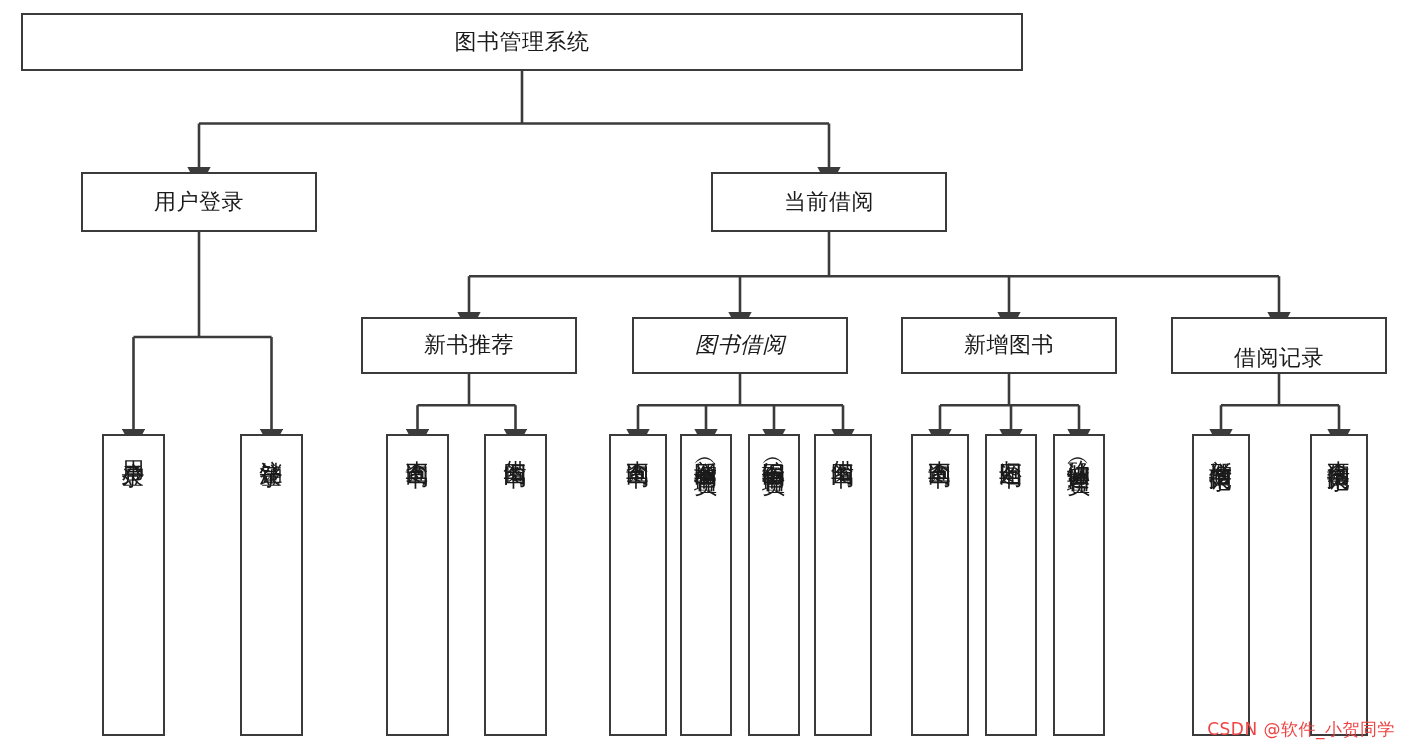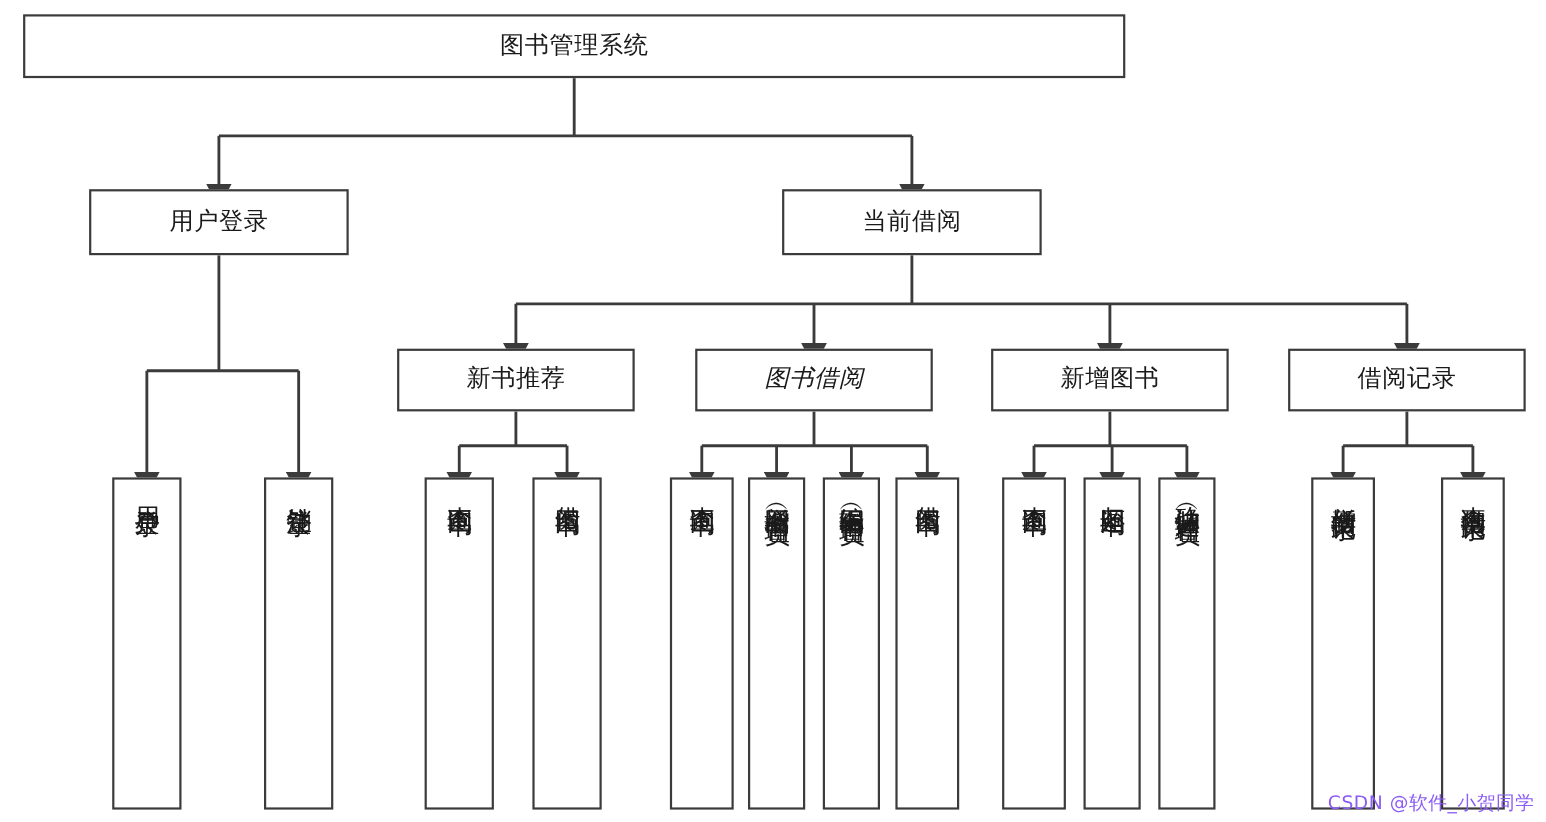--- a/index.html
+++ b/index.html
@@ -136,7 +136,7 @@
       <div class="node horizontal" style="left: 901px; top: 317px; width: 216px; height: 57px;">
         <span class="node-label">新增图书</span>
       </div>
-      <div class="node horizontal" style="left: 1171px; top: 317px; width: 216px; height: 57px;">
+      <div class="node horizontal" style="left: 1171px; top: 317px; width: 216px; height: 57px; align-items: flex-end;">
         <span class="node-label">借阅记录</span>
       </div>
       <div class="node vertical" style="left: 102px; top: 434px; width: 63px; height: 302px;">

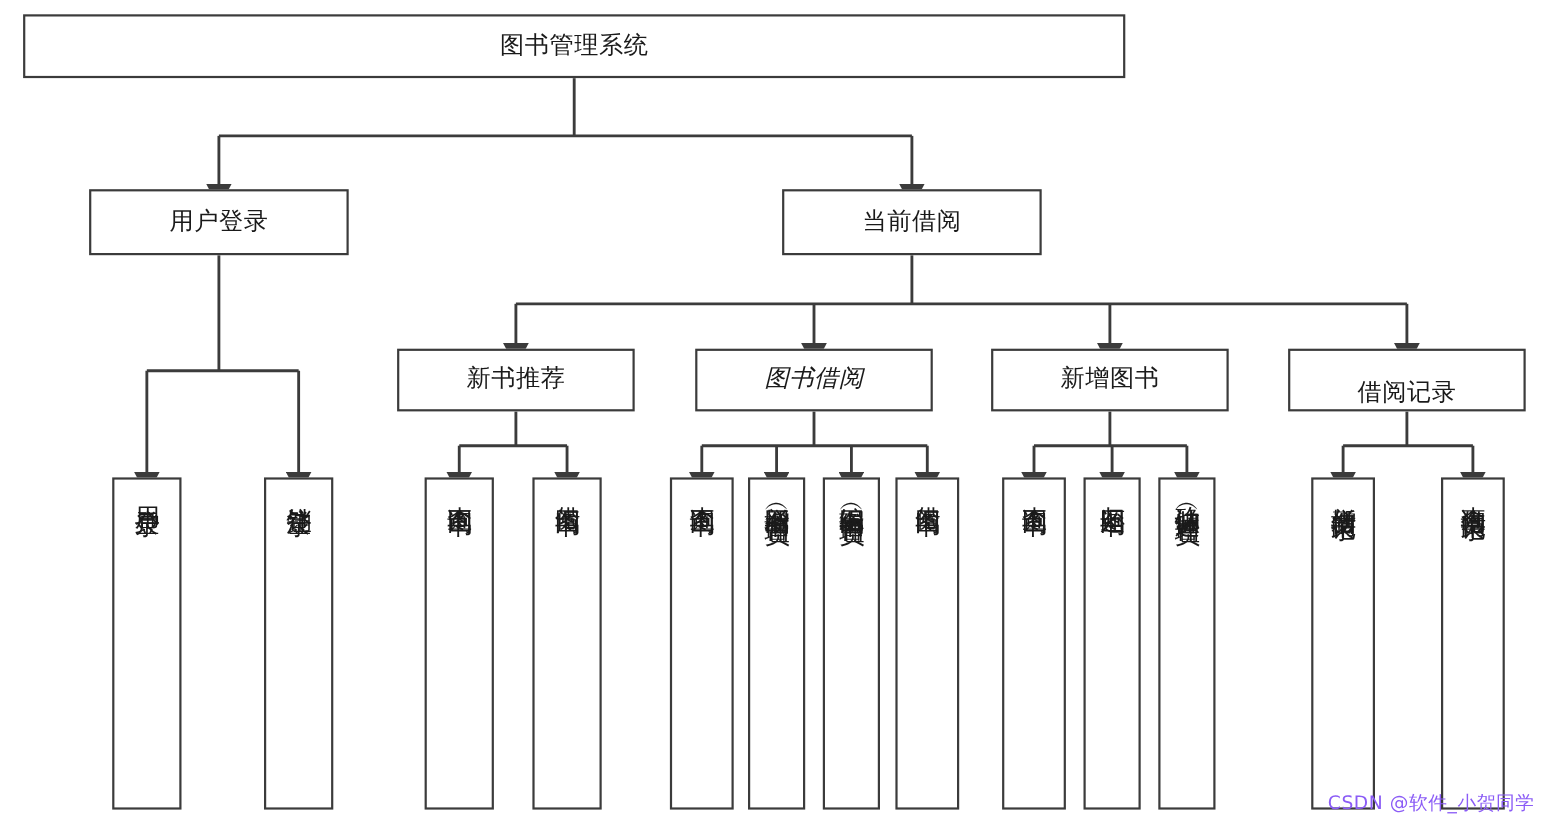--- a/index.html
+++ b/index.html
@@ -66,7 +66,7 @@
     right: 10px;
     bottom: 6px;
     font-size: 17px;
-    color: #8b5cf6;
+    color: #ef4444;
     letter-spacing: 0.5px;
     white-space: nowrap;
   }

